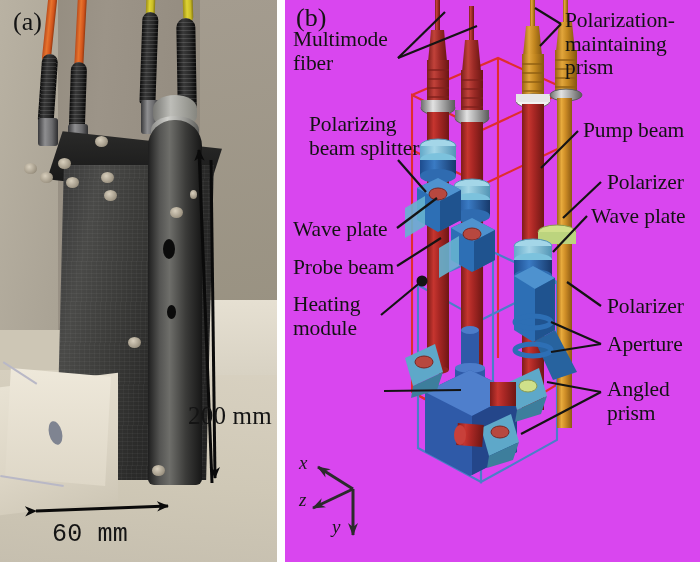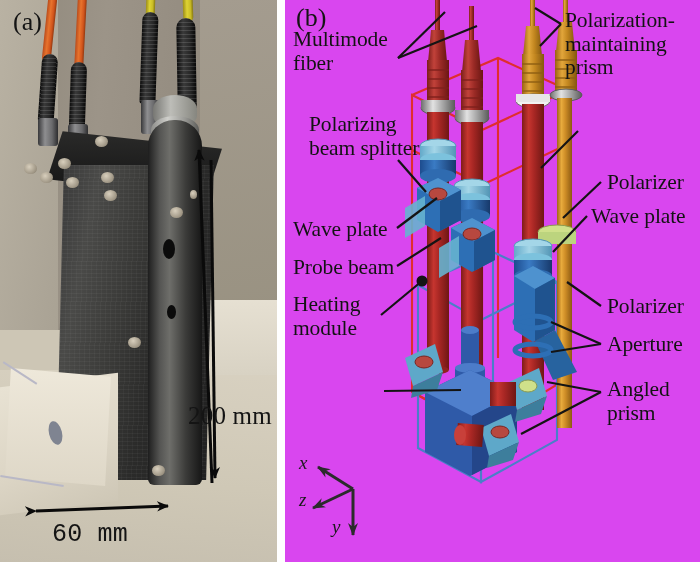--- a/index.html
+++ b/index.html
@@ -407,6 +407,7 @@
     <div class="bl" style="left:280px;top:9px;">Polarization-
 maintaining
 prism</div>
+    <div class="bl" style="left:298px;top:119px;">Pump beam</div>
     <div class="bl" style="left:322px;top:171px;">Polarizer</div>
     <div class="bl" style="left:306px;top:205px;">Wave plate</div>
     <div class="bl" style="left:322px;top:295px;">Polarizer</div>

